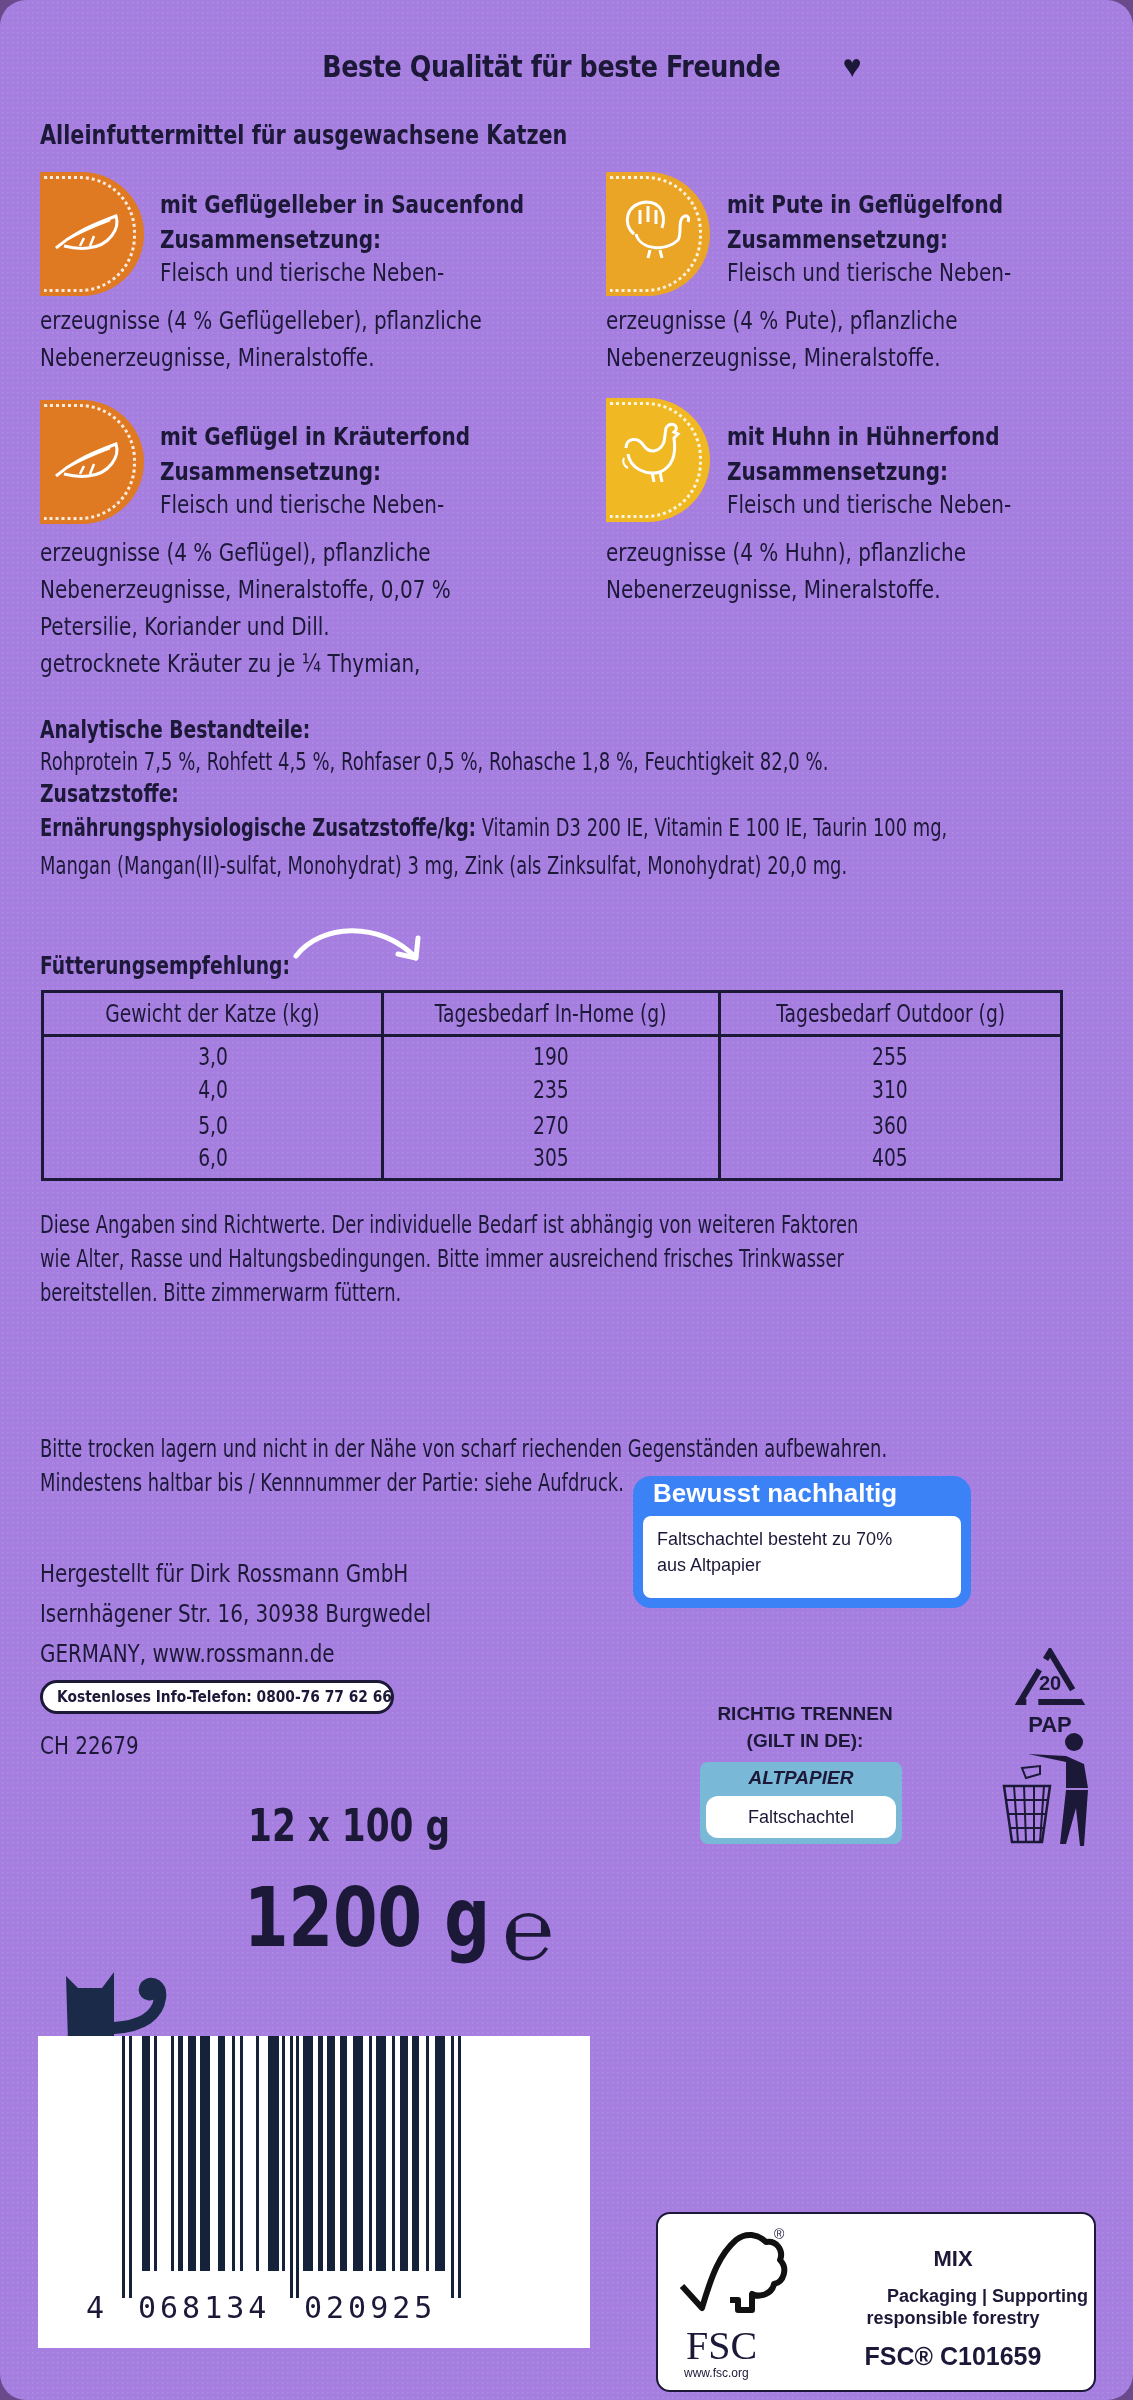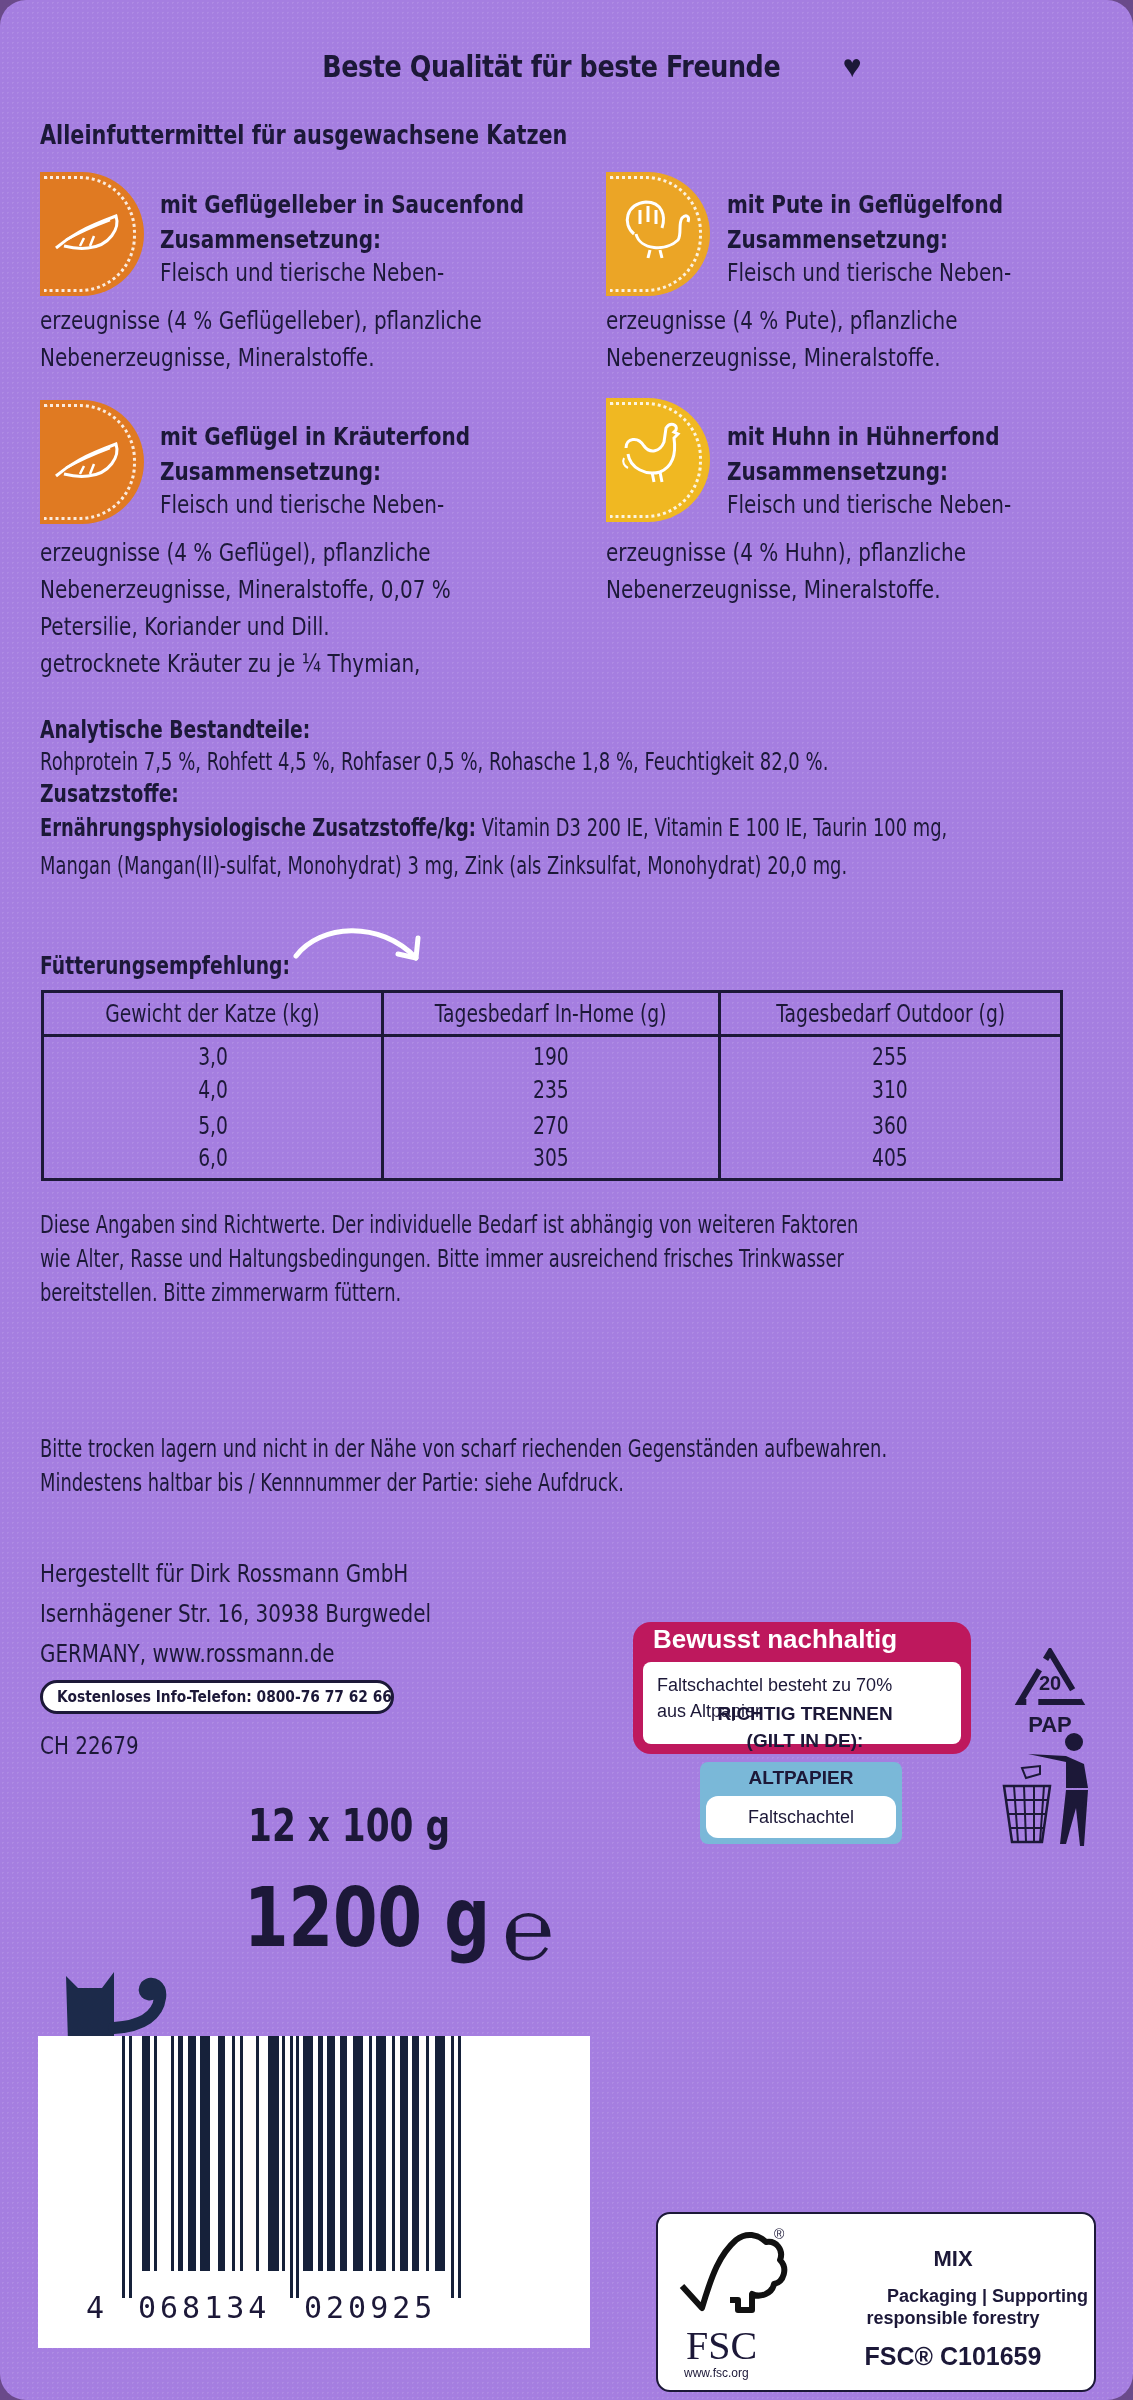--- a/index.html
+++ b/index.html
@@ -46,7 +46,7 @@
     background: #ffffff; font-size: 15px; font-weight: bold; padding-left: 14px; line-height: 28px;
   }
   .sustain {
-    left: 633px; top: 1622px; width: 338px; height: 132px; background: #be185d; border-radius: 18px;
+    left: 633px; top: 1476px; width: 338px; height: 132px; background: #3b82f6; border-radius: 18px;
   }
   .sustain .head { position: absolute; left: 20px; top: 2px; color: #ffffff; font-weight: bold; font-size: 26px; }
   .sustain .box { position: absolute; left: 10px; top: 40px; width: 318px; height: 82px; background: #ffffff; border-radius: 8px; padding: 10px 14px; font-size: 18px; line-height: 26px; color: #1c1838; }

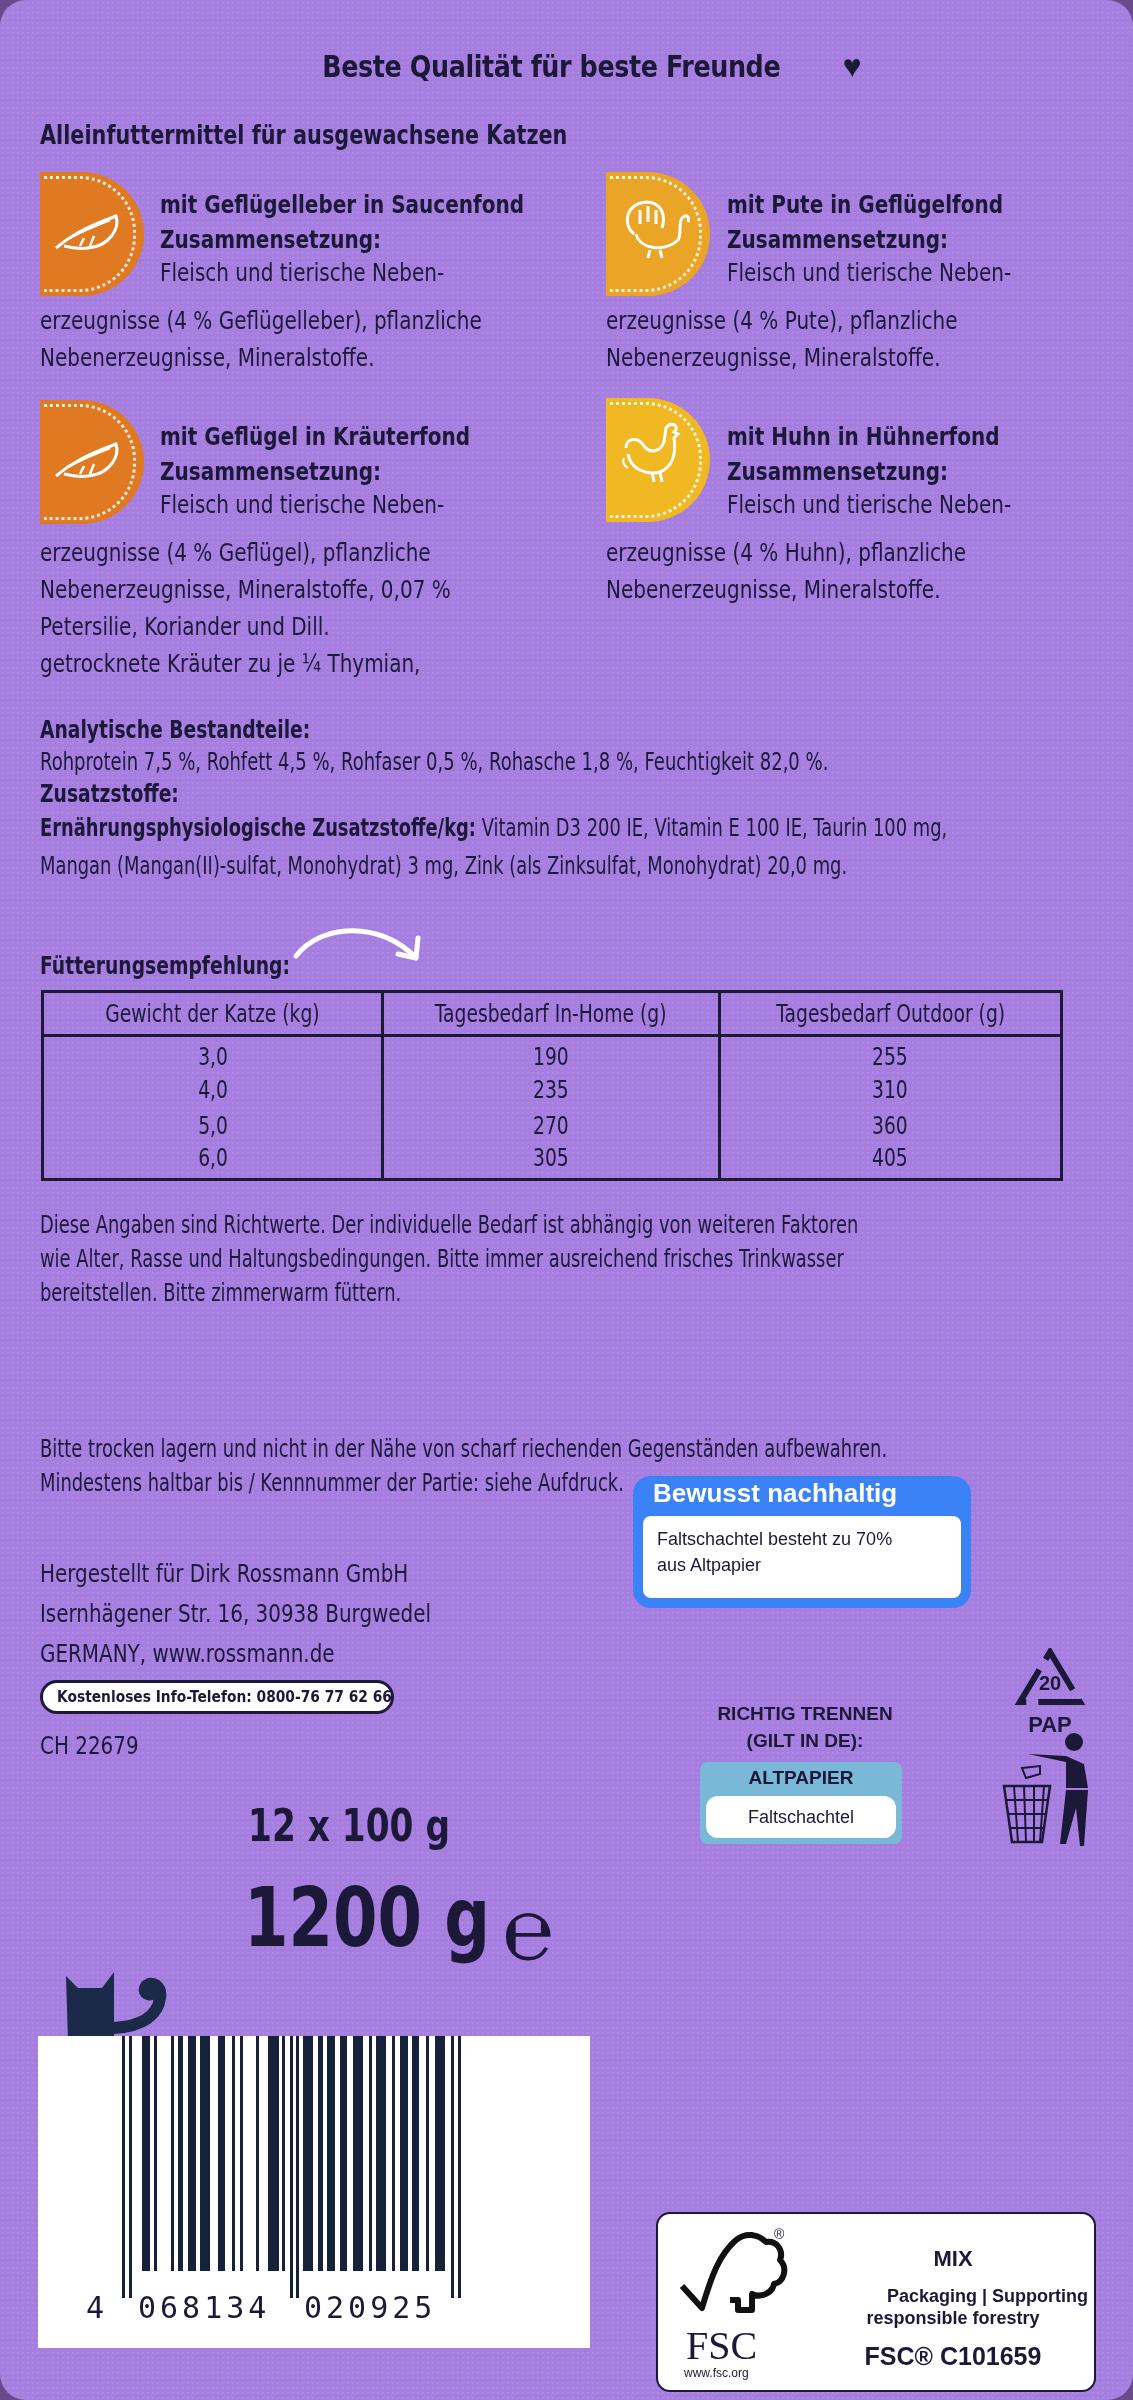--- a/index.html
+++ b/index.html
@@ -52,7 +52,7 @@
   .sustain .box { position: absolute; left: 10px; top: 40px; width: 318px; height: 82px; background: #ffffff; border-radius: 8px; padding: 10px 14px; font-size: 18px; line-height: 26px; color: #1c1838; }
   .trennen { left: 680px; top: 1700px; width: 250px; text-align: center; font-weight: bold; font-size: 19px; line-height: 27px; }
   .altpapier { left: 700px; top: 1762px; width: 202px; height: 82px; background: #7ab8d8; border-radius: 8px; }
-  .altpapier .h { position: absolute; top: 5px; left: 0; width: 202px; text-align: center; font-weight: bold; font-size: 19px; }
+  .altpapier .h { position: absolute; top: 5px; left: 0; width: 202px; text-align: center; font-weight: bold; font-size: 19px; font-style: italic; }
   .altpapier .b { position: absolute; left: 6px; top: 34px; width: 190px; height: 42px; background: #ffffff; border-radius: 12px; text-align: center; font-size: 18px; line-height: 42px; }
   .weight-small { left: 248px; top: 1800px; font-size: 44px; font-weight: bold; }
   .weight-big { left: 244px; top: 1870px; font-size: 82px; font-weight: bold; }

